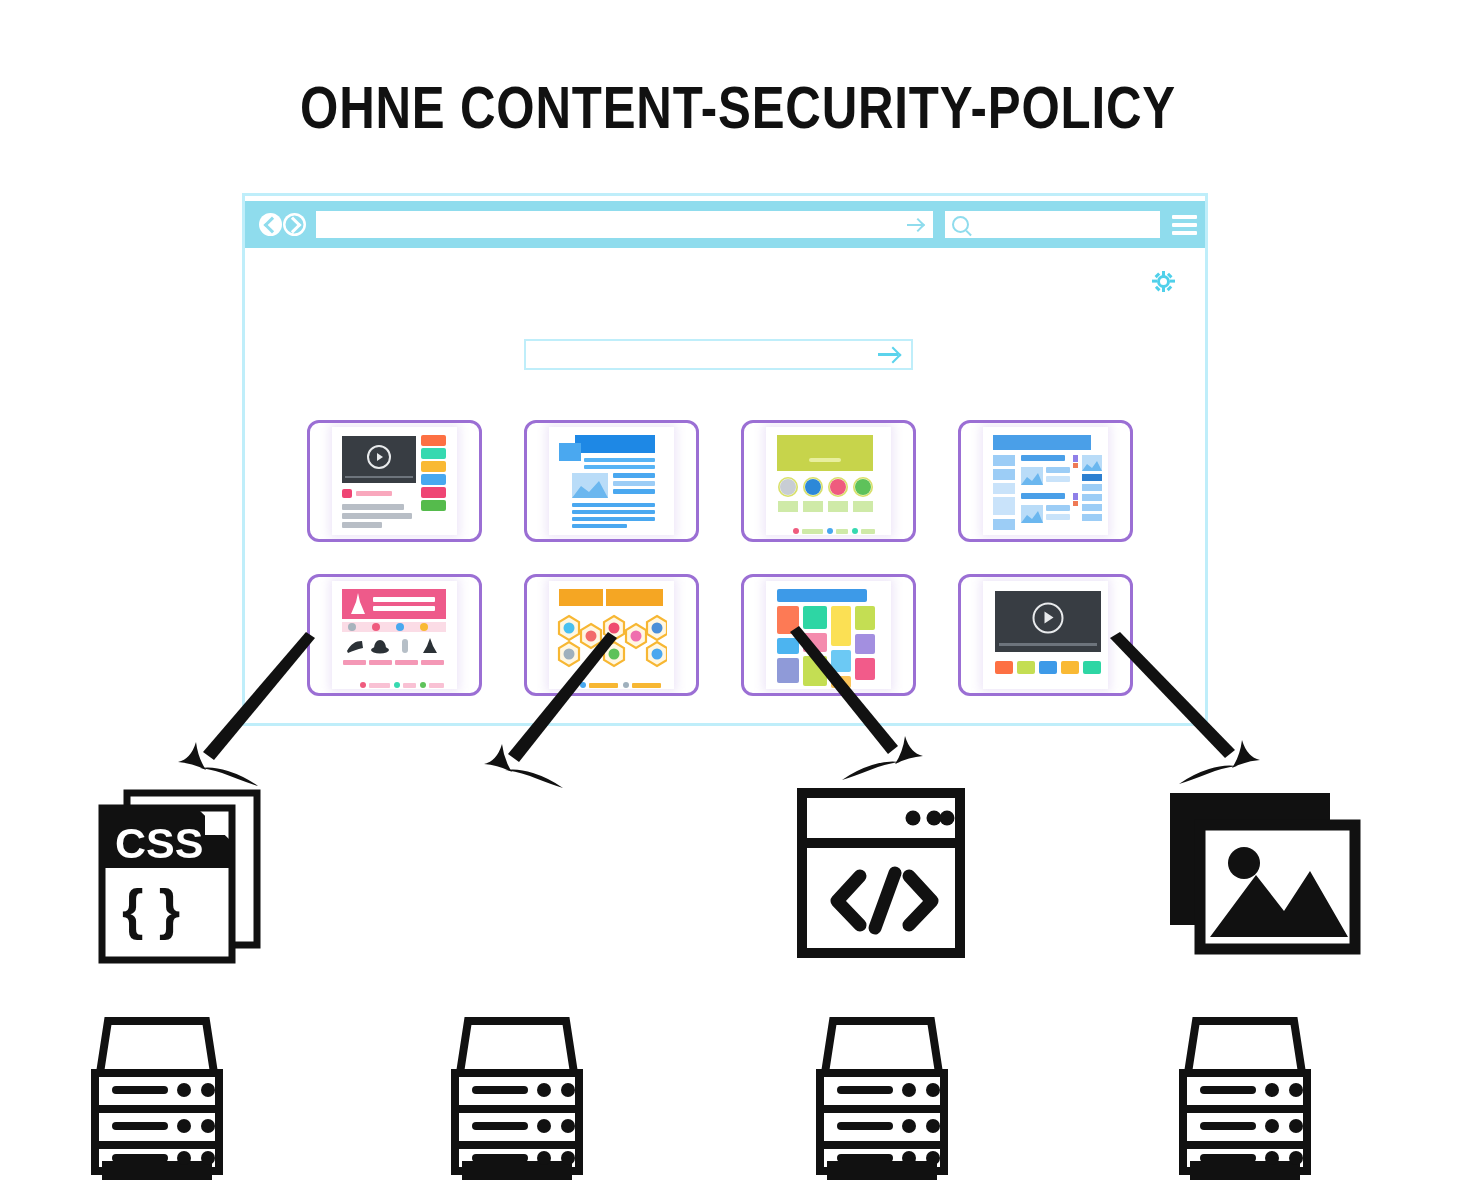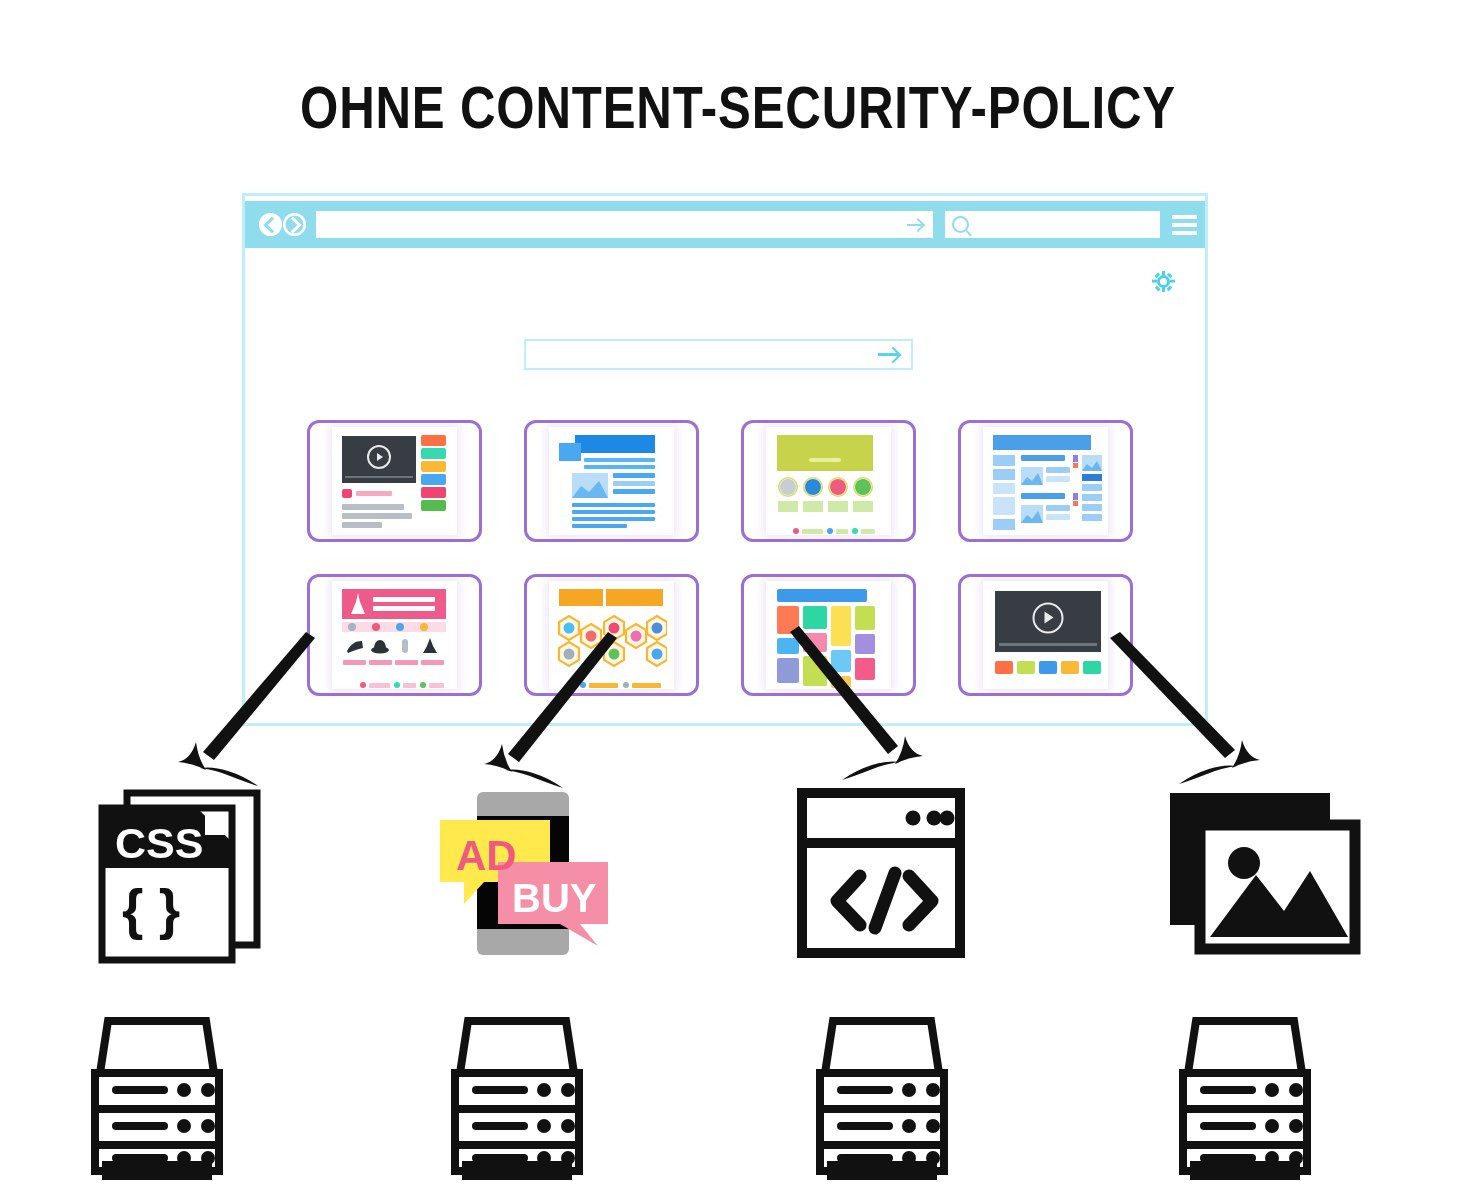--- a/index.html
+++ b/index.html
@@ -456,16 +456,6 @@
       </svg>
     </div>
 
-    <div class="iconslot" style="left:408px;top:5px;">
-      <svg width="210" height="185" viewBox="0 0 210 185">
-        <rect x="57" y="12" width="92" height="163" rx="6" fill="#a8a8a8"></rect>
-        <rect x="57" y="36" width="92" height="113" fill="#050505"></rect>
-        <path d="M20 40 h110 v62 h-66 l-20 22 v-22 H20 Z" fill="#ffe94d"></path>
-        <path d="M78 82 h110 v62 h-28 l18 22 l-38 -22 H78 Z" fill="#f58fa8"></path>
-        <text x="36" y="90" font-family="'Liberation Sans', sans-serif" font-size="42" font-weight="bold" fill="#ef5b7e">AD</text>
-        <text x="92" y="132" font-family="'Liberation Sans', sans-serif" font-size="40" font-weight="bold" fill="#ffffff">BUY</text>
-      </svg>
-    </div>
 
     <div class="iconslot" style="left:745px;top:8px;">
       <svg width="210" height="185" viewBox="0 0 210 185">

